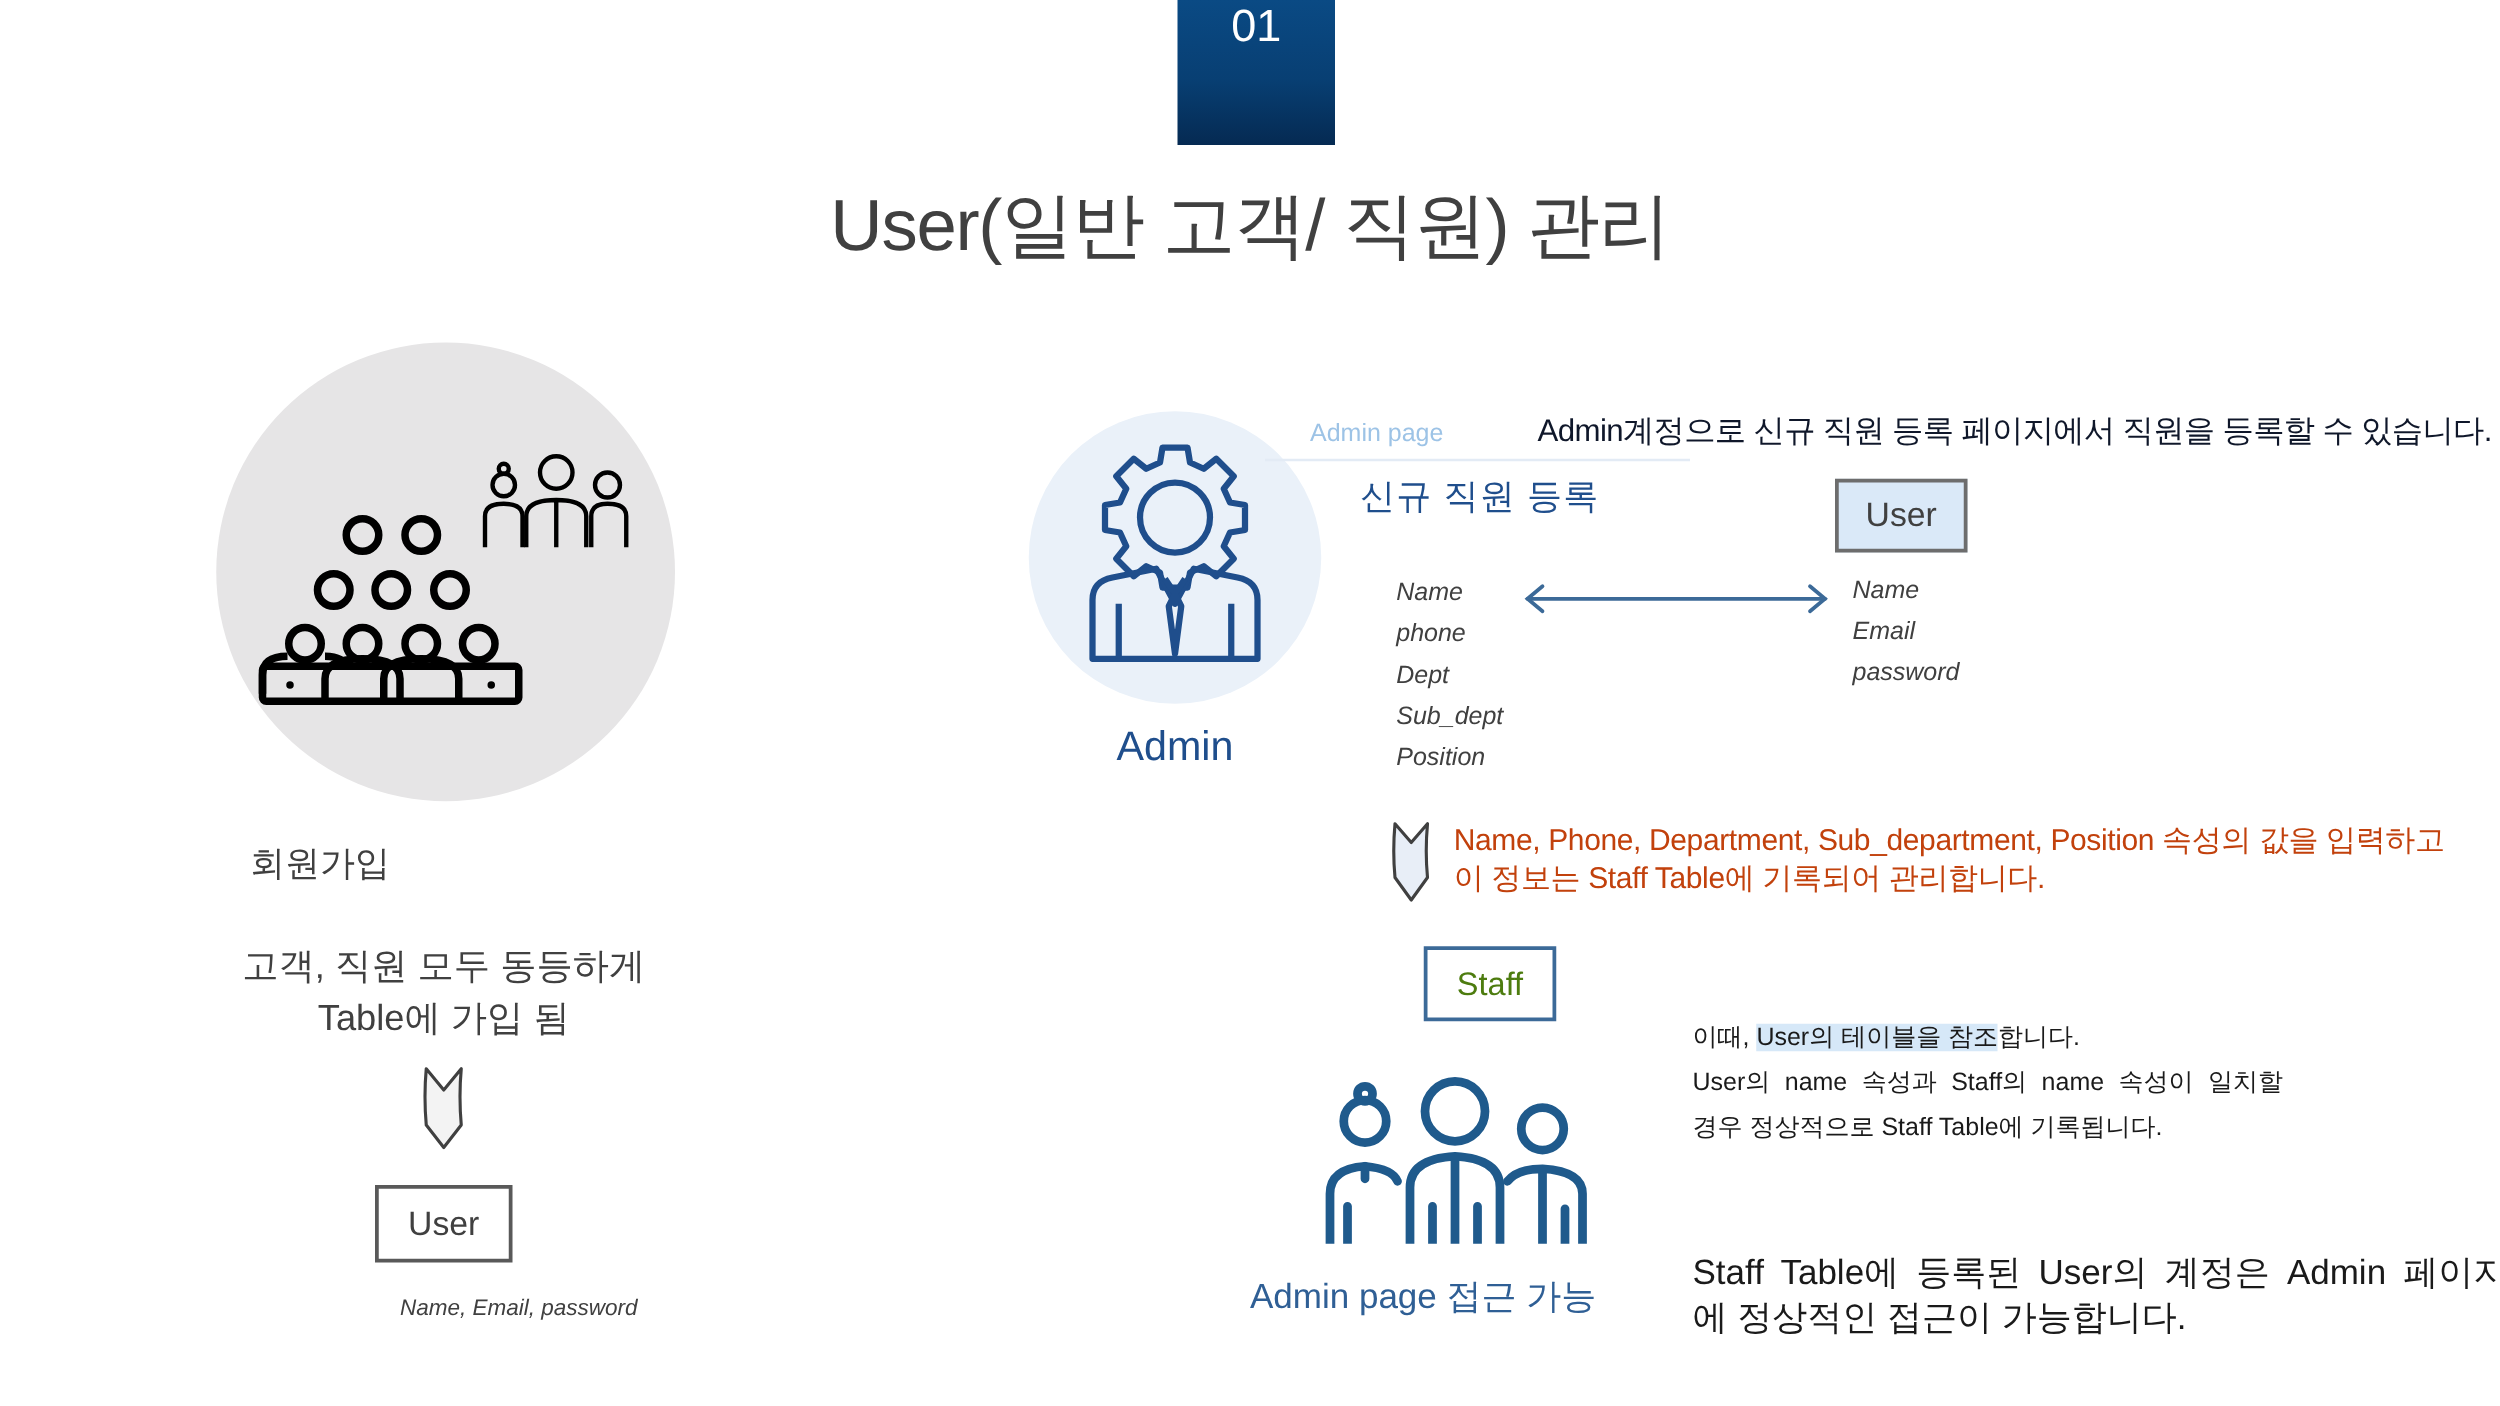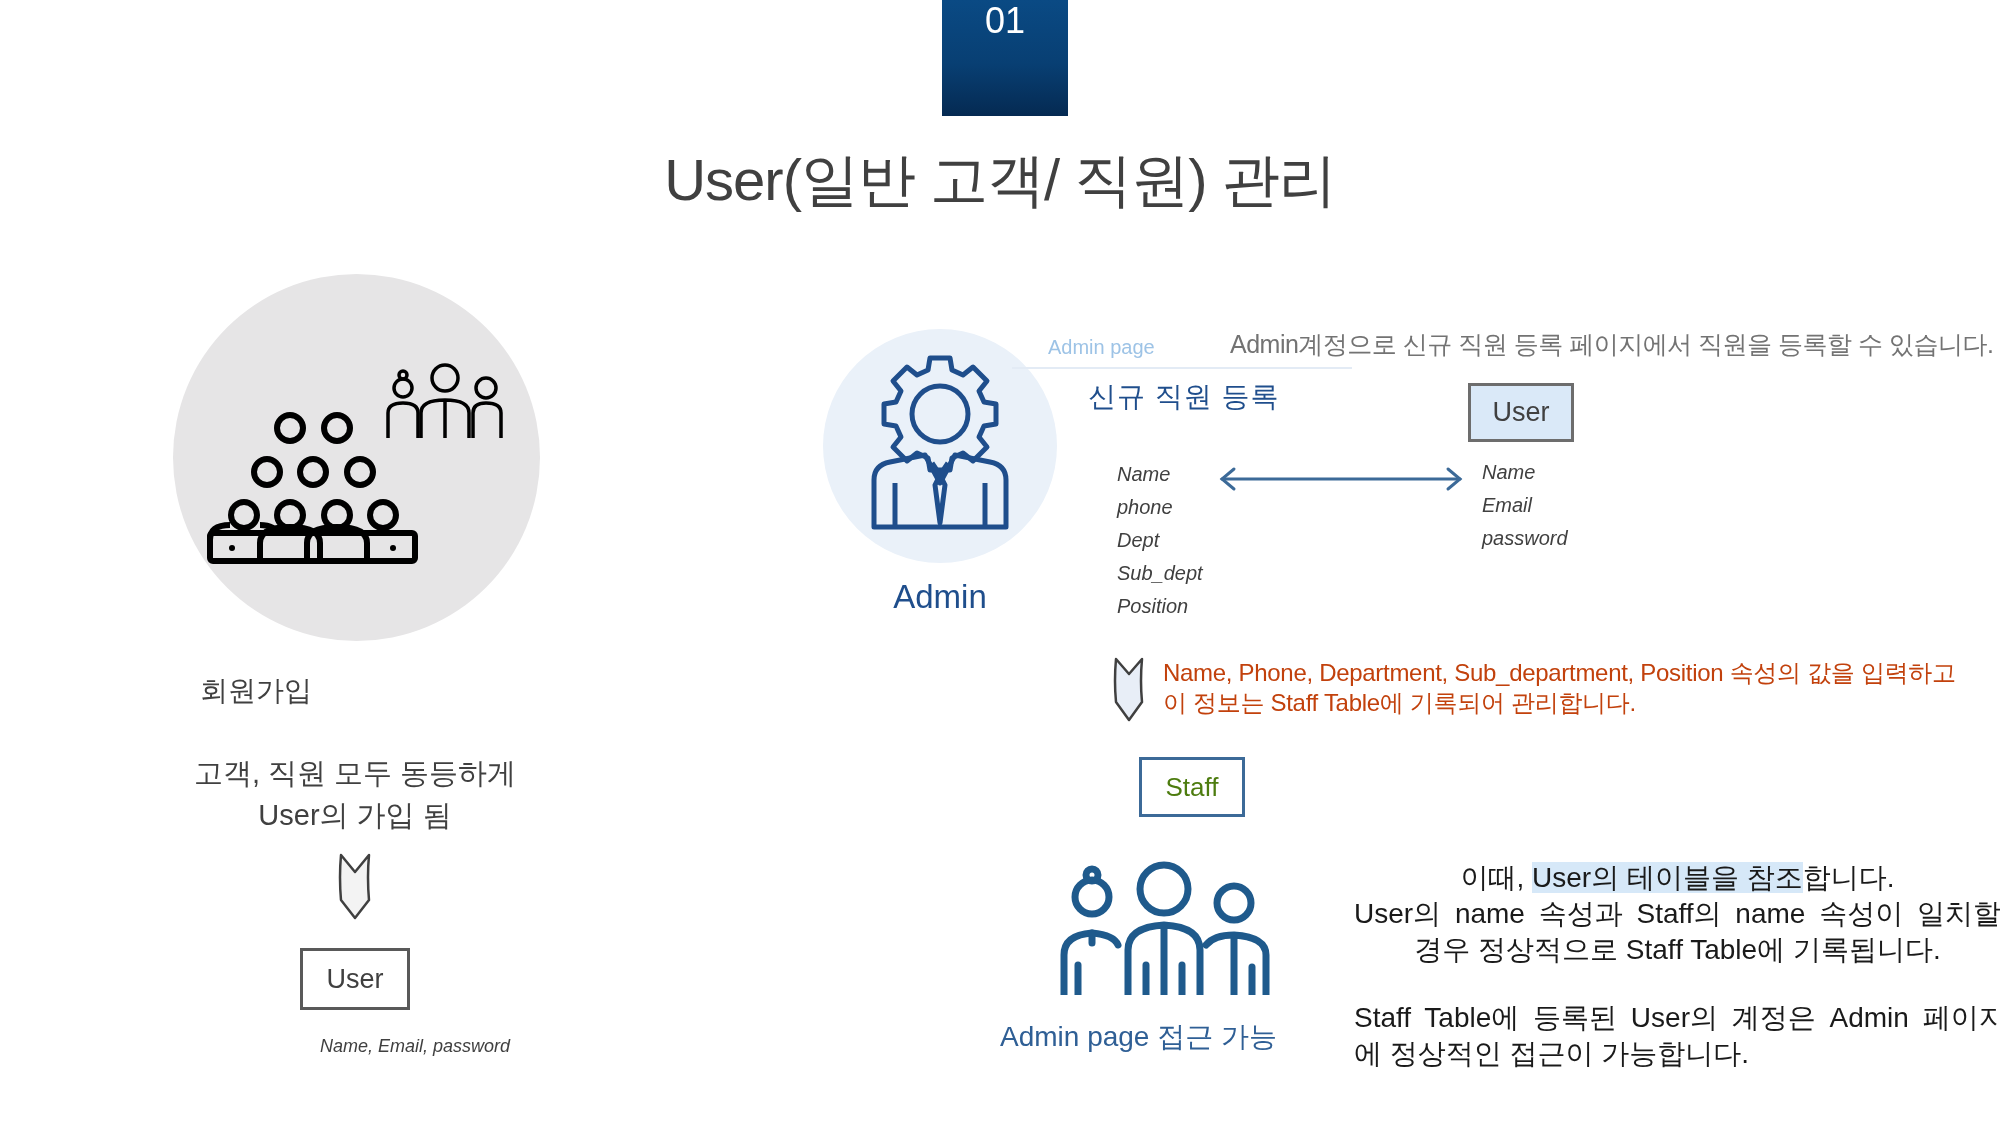--- a/index.html
+++ b/index.html
@@ -27,7 +27,7 @@
     .admin-label { left: 840px; width: 200px; top: 578px; text-align: center; font-size: 33px; color: #1f4e8c; }
     .admin-page-small { left: 1048px; top: 336px; font-size: 20px; color: #9dc3e6; }
     .admin-page-line { left: 1012px; top: 367px; width: 340px; height: 2px; background: #e3ebf5; }
-    .top-desc { left: 1230px; top: 328px; font-size: 25px; color: #737373; letter-spacing: -0.5px; }
+    .top-desc { left: 1230px; top: 328px; font-size: 25px; color: #0f172a; letter-spacing: -0.5px; }
     .reg-title { left: 1078px; top: 378px; font-size: 28px; color: #1f4e8c; letter-spacing: 1px; margin-left: 10px; }
 
     .field-list { left: 1117px; top: 458px; font-style: italic; font-size: 20px; color: #404040; line-height: 33px; }

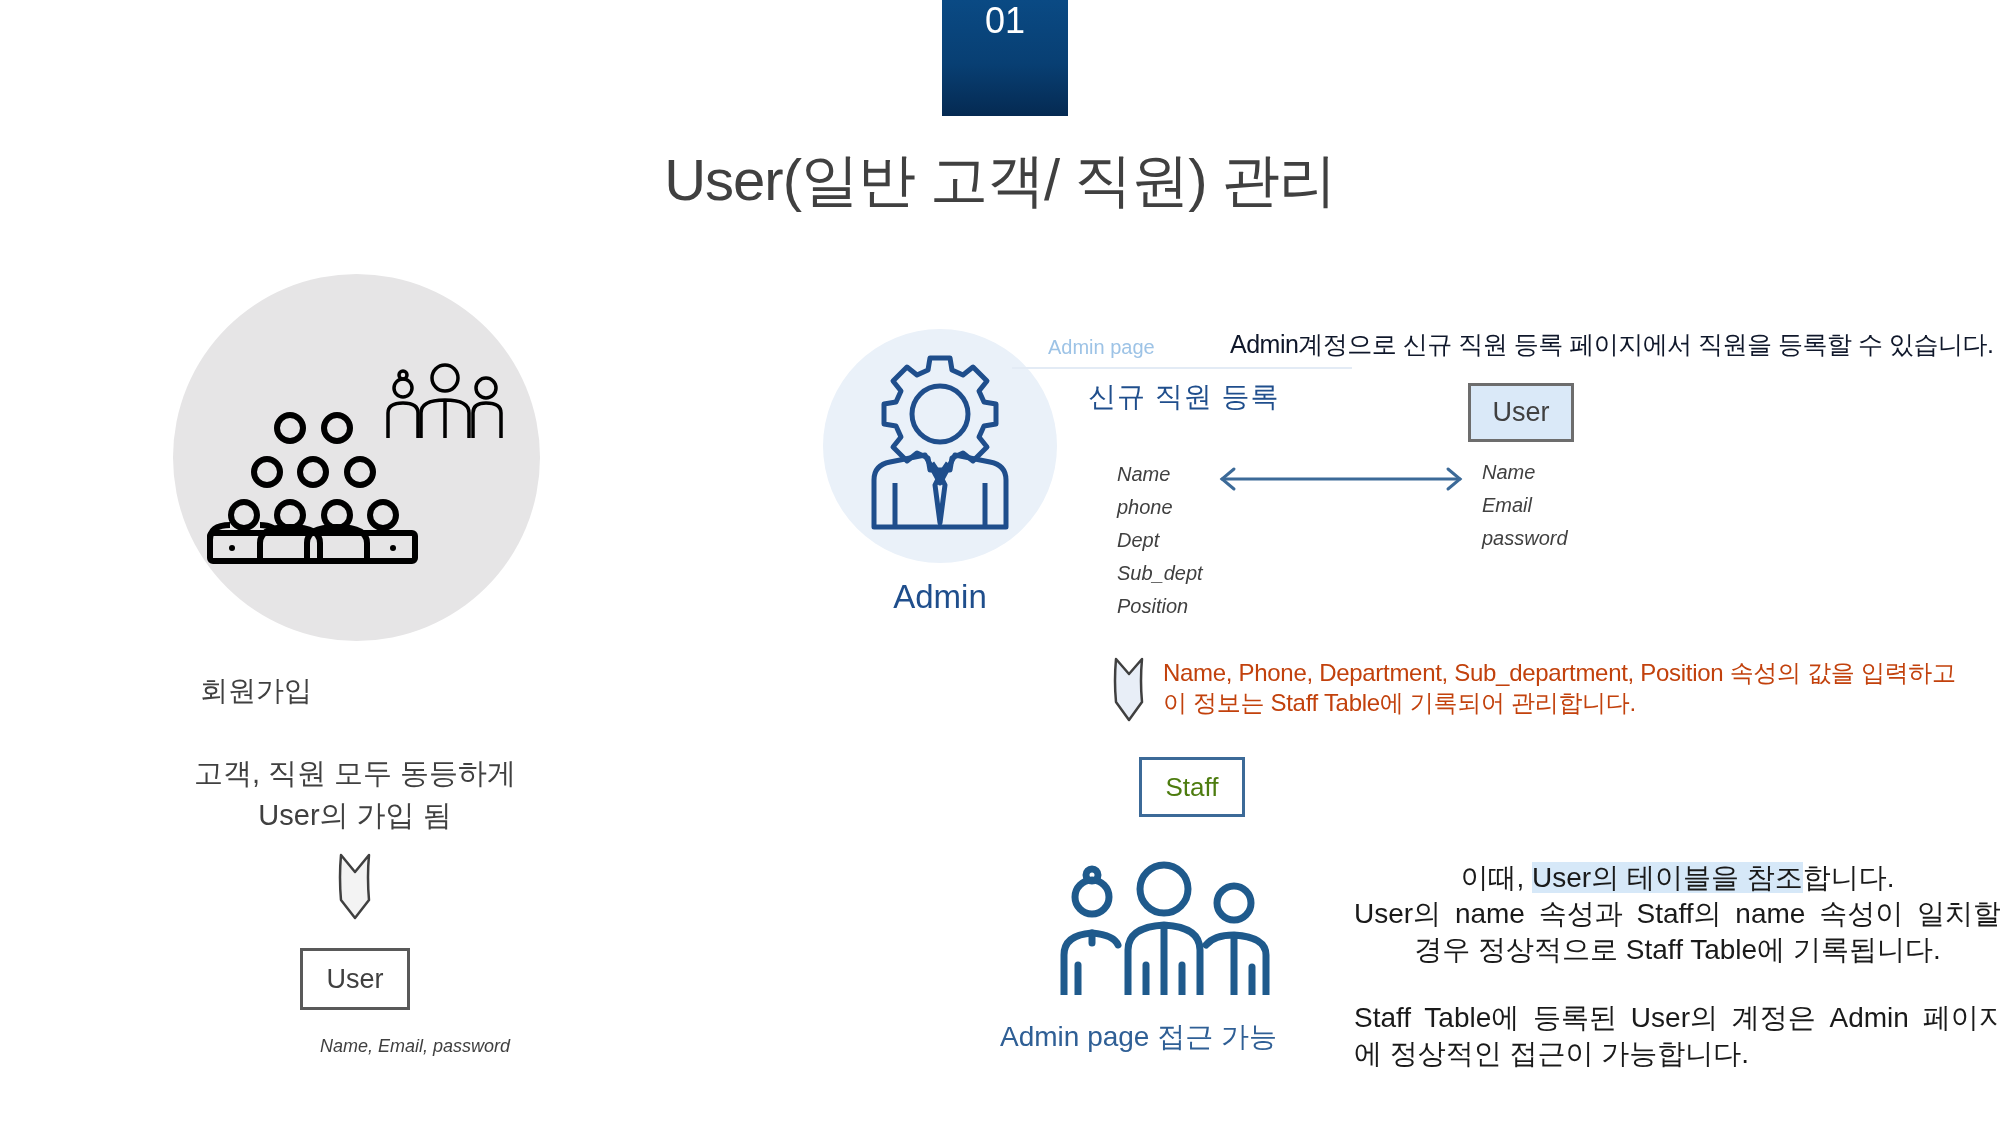--- a/index.html
+++ b/index.html
@@ -94,7 +94,7 @@
 <div class="abs left-heading">회원가입</div>
 <div class="abs left-desc">
   <div>고객, 직원 모두 동등하게</div>
-  <div>User의 가입 됨</div>
+  <div>Table에 가입 됨</div>
 </div>
 <svg class="abs" style="left:338px;top:852px;" width="34" height="70" viewBox="0 0 34 70">
   <path d="M3 3 L17 20 L31 3 Q29 25 31 48 L17 66 L3 48 Q1 25 3 3 Z" fill="#f3f3f3" stroke="#404040" stroke-width="2.5" stroke-linejoin="round"></path>

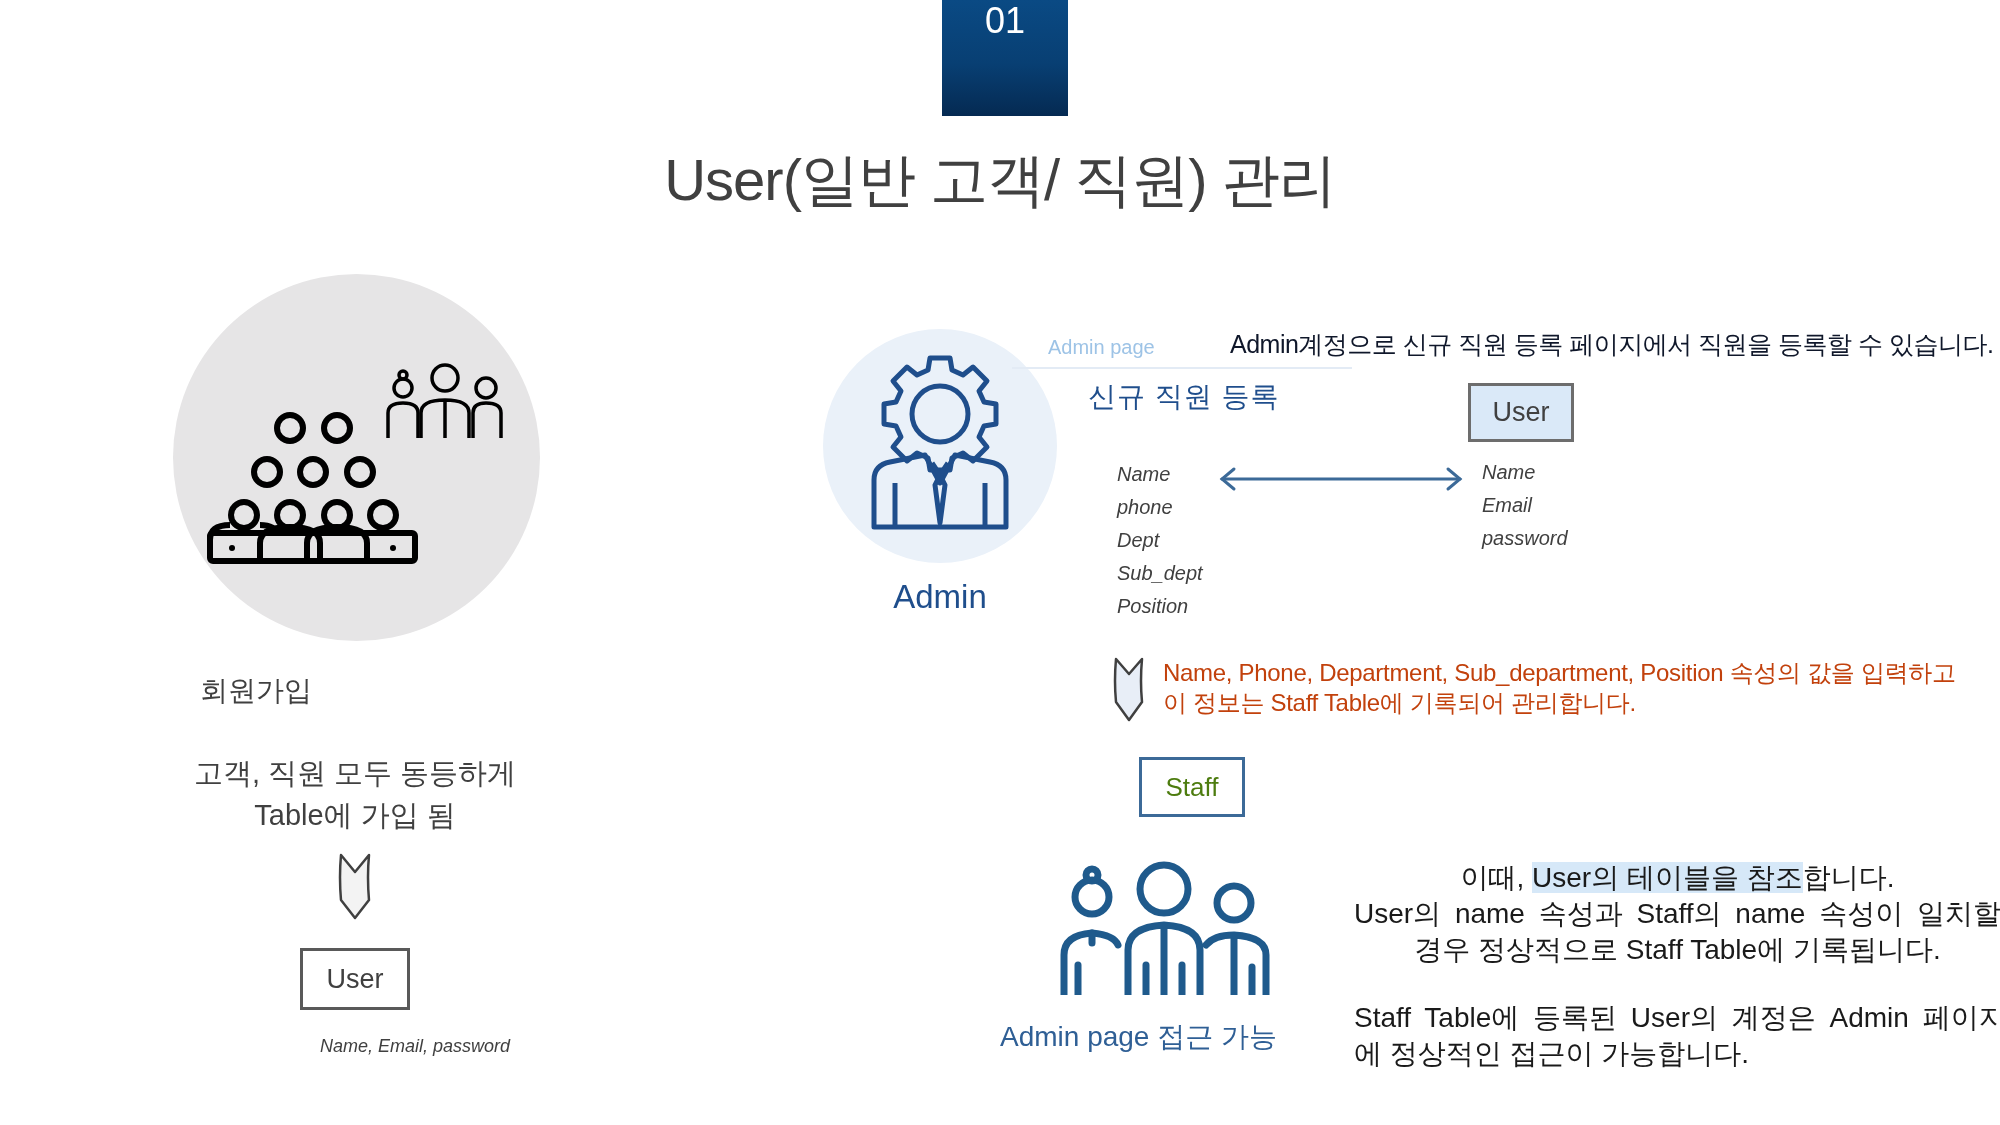--- a/index.html
+++ b/index.html
@@ -43,7 +43,7 @@
 
     .access-label { left: 1000px; top: 1018px; font-size: 28px; color: #2f5f95; }
 
-    .ref-text { left: 1354px; top: 860px; font-size: 28px; line-height: 36px; color: #1a1a1a; text-align: center; }
+    .ref-text { left: 1354px; top: 812px; font-size: 20px; line-height: 36px; color: #1a1a1a; }
     .ref-text p { margin: 0; white-space: nowrap; }
     .hl { background: #d6e8f8; }
     .ref-text2 { left: 1354px; top: 1000px; font-size: 28px; line-height: 36px; color: #1a1a1a; }

